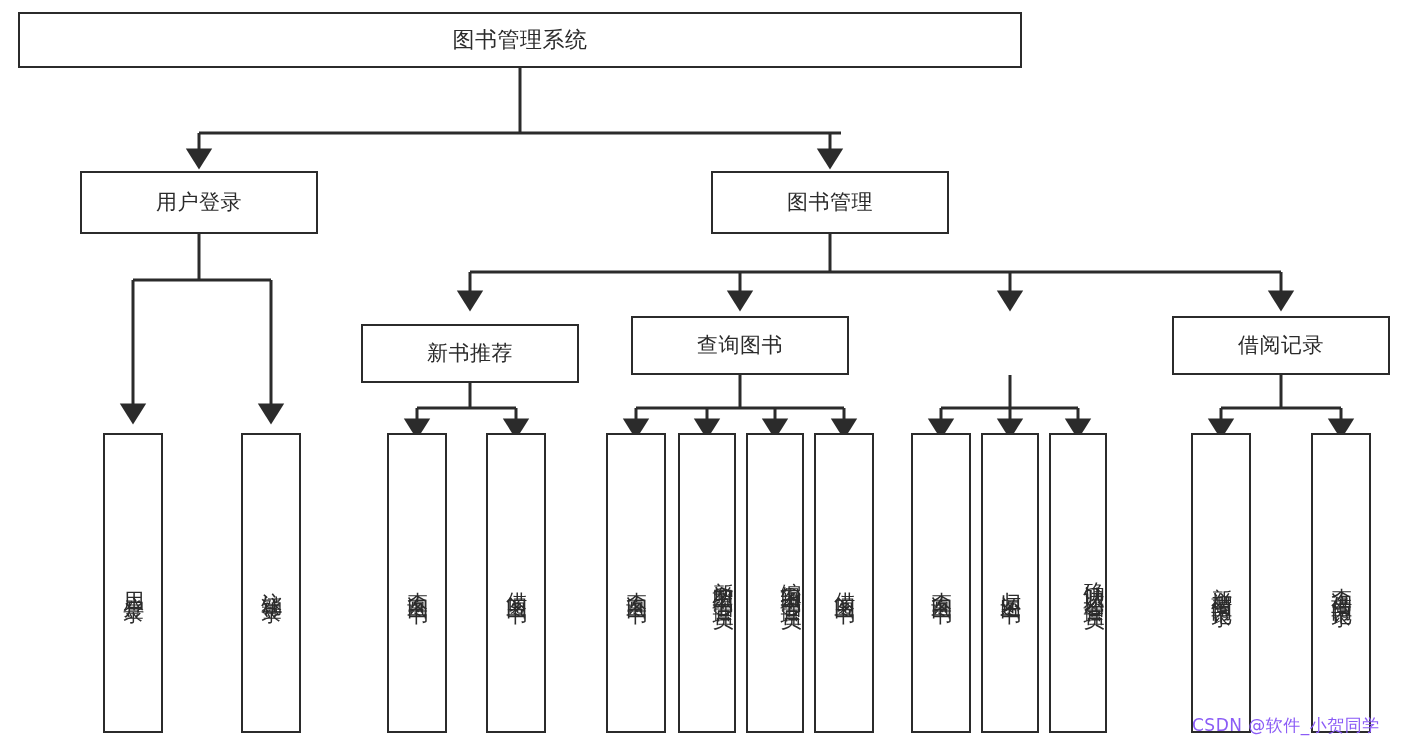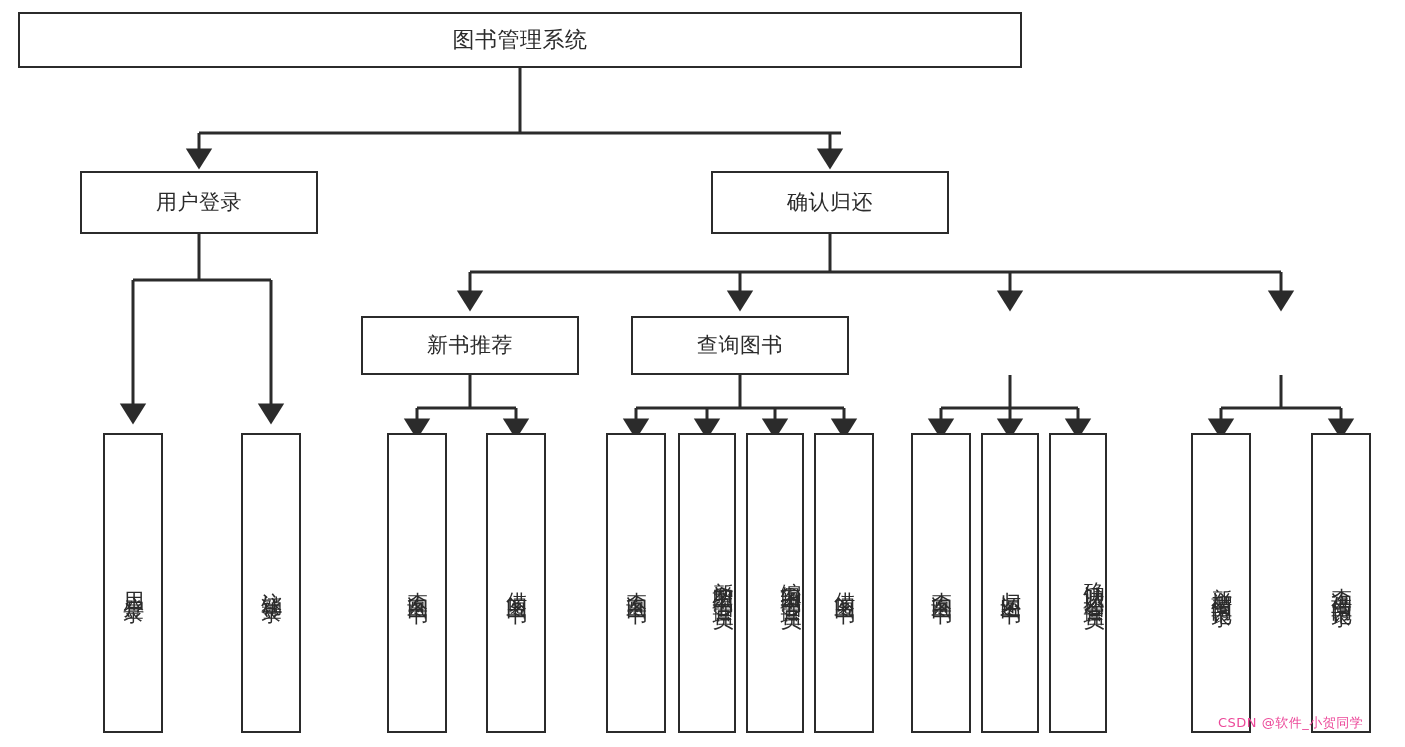--- a/index.html
+++ b/index.html
@@ -134,7 +134,7 @@
     <span>用户登录</span>
   </div>
   <div class="node h" style="left:711px; top:171px; width:238px; height:63px;">
-    <span>确认归还</span>
+    <span>图书管理</span>
   </div>
 
   <div class="node h" style="left:361px; top:316px; width:218px; height:59px;">

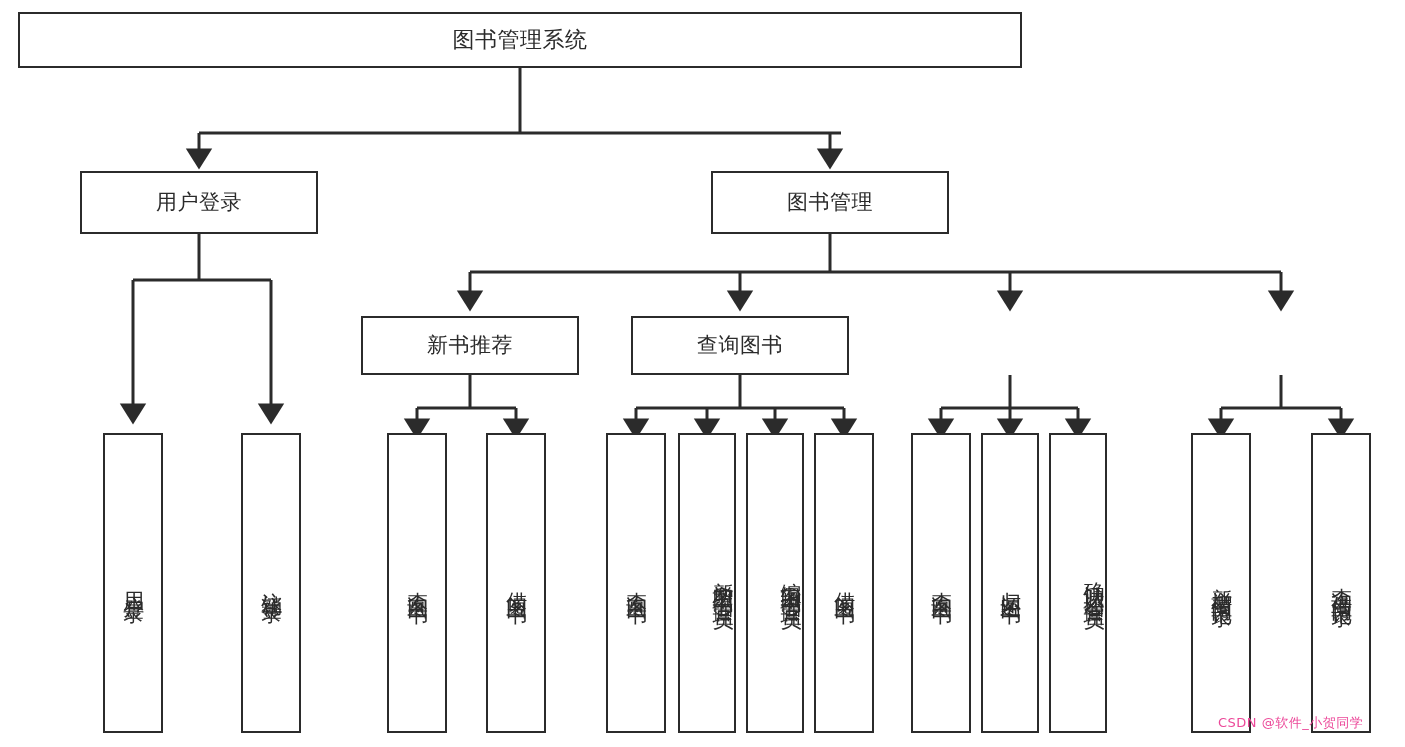--- a/index.html
+++ b/index.html
@@ -137,7 +137,7 @@
     <span>图书管理</span>
   </div>
 
-  <div class="node h" style="left:361px; top:316px; width:218px; height:59px;">
+  <div class="node h" style="left:361px; top:324px; width:218px; height:59px;">
     <span>新书推荐</span>
   </div>
   <div class="node h" style="left:631px; top:316px; width:218px; height:59px;">

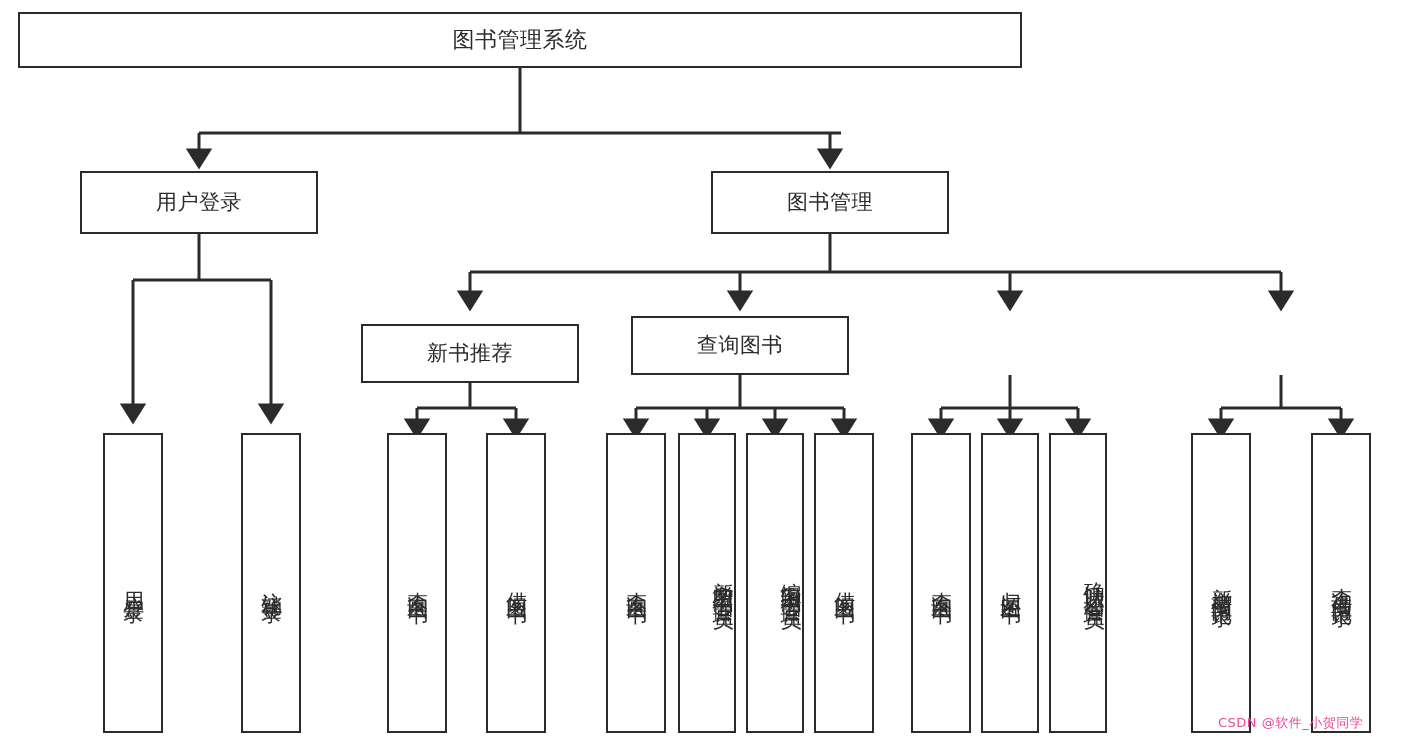--- a/index.html
+++ b/index.html
@@ -143,6 +143,9 @@
   <div class="node h" style="left:631px; top:316px; width:218px; height:59px;">
     <span>查询图书</span>
   </div>
+  <div class="node h" style="left:1172px; top:316px; width:218px; height:59px;">
+    <span>借阅记录</span>
+  </div>
 
   <div class="node v mid" style="left:103px; top:433px; width:60px; height:300px;">
     <span class="vlabel">用户登录</span>

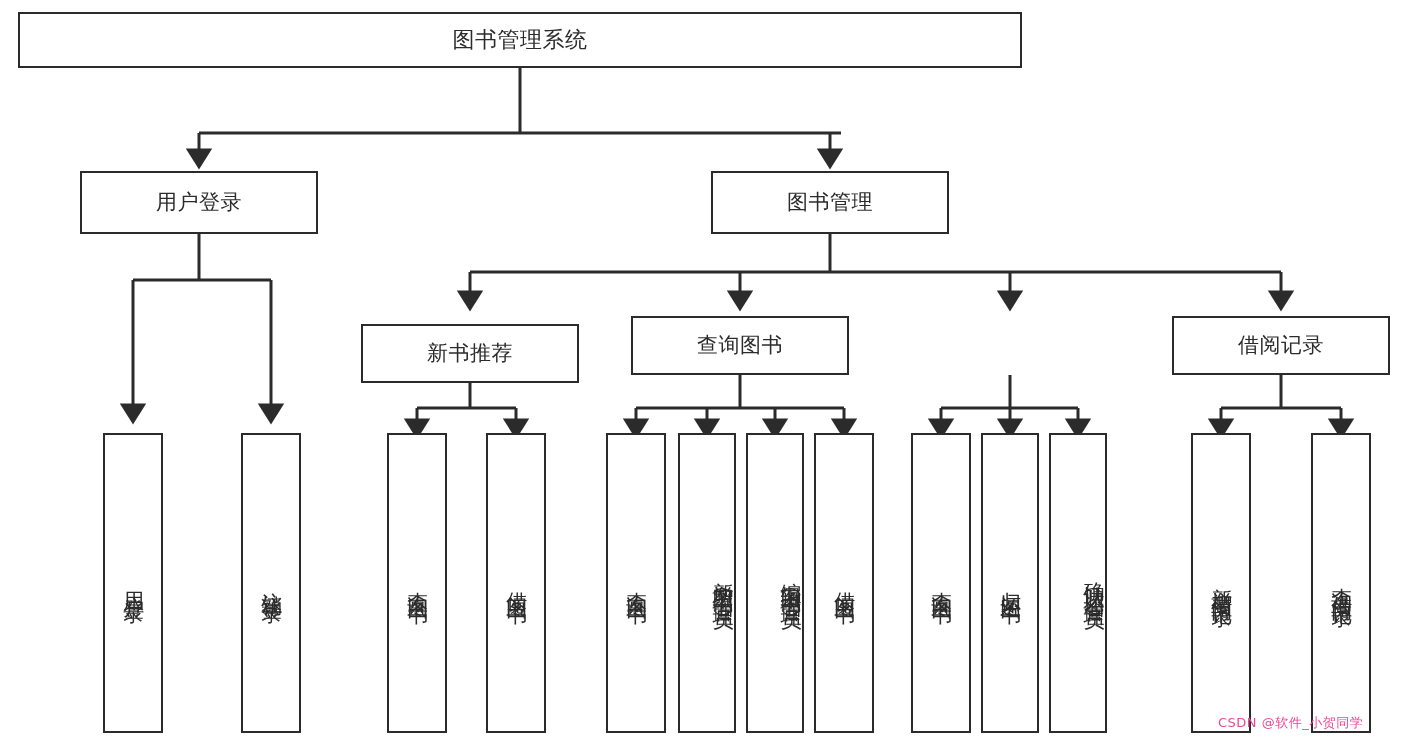--- a/index.html
+++ b/index.html
@@ -64,11 +64,10 @@
   }
   .watermark {
     position: absolute;
-    font-size: 13px;
-    color: #ec4899;
+    font-size: 17px;
+    color: #8b5cf6;
     white-space: nowrap;
     letter-spacing: 0.5px;
-    padding-left: 26px;
   }
 </style>
 </head>

